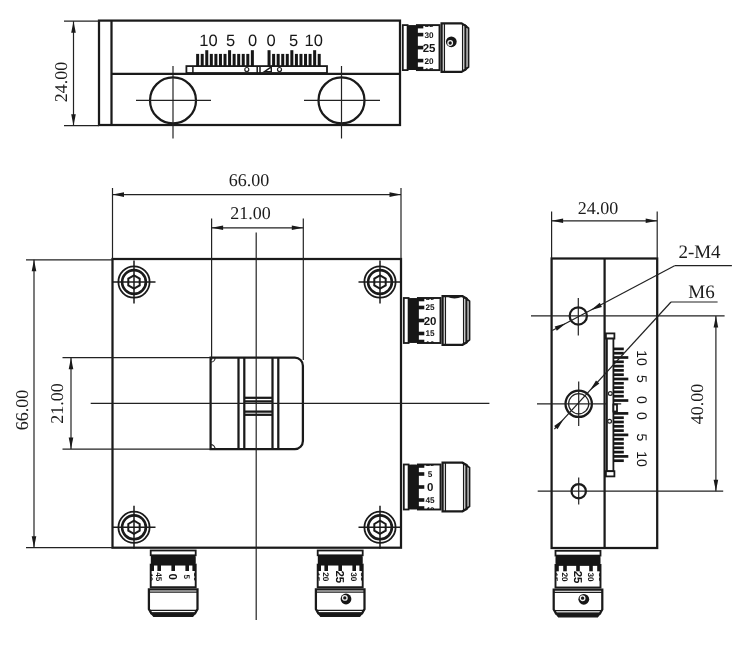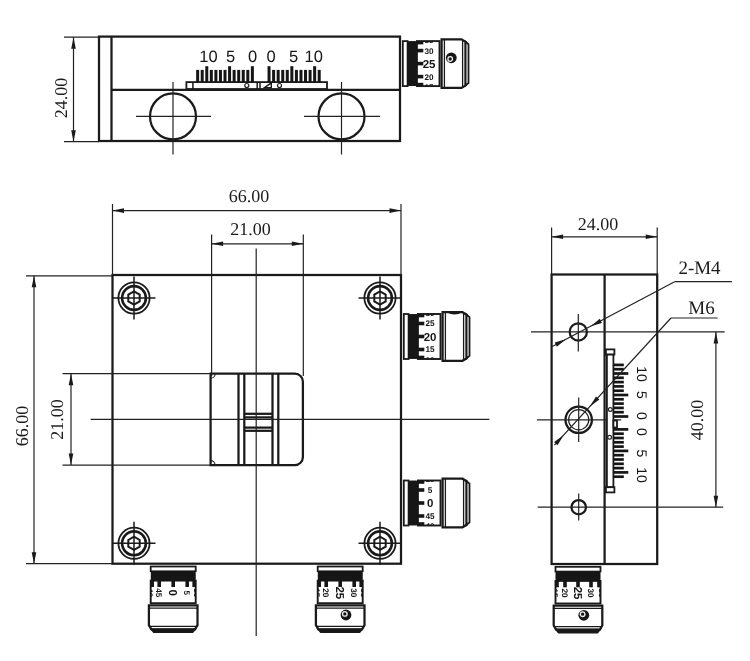--- a/index.html
+++ b/index.html
@@ -3,7 +3,7 @@
 <meta charset="utf-8">
 <style>
 html,body{margin:0;padding:0;background:#fff;width:750px;height:661px;overflow:hidden;}
-.wrap{width:750px;height:548px;margin-top:16px;}
+.wrap{width:750px;height:548px;}
 text{dominant-baseline:auto;-webkit-font-smoothing:antialiased;text-rendering:geometricPrecision;}
 </style>
 </head>

